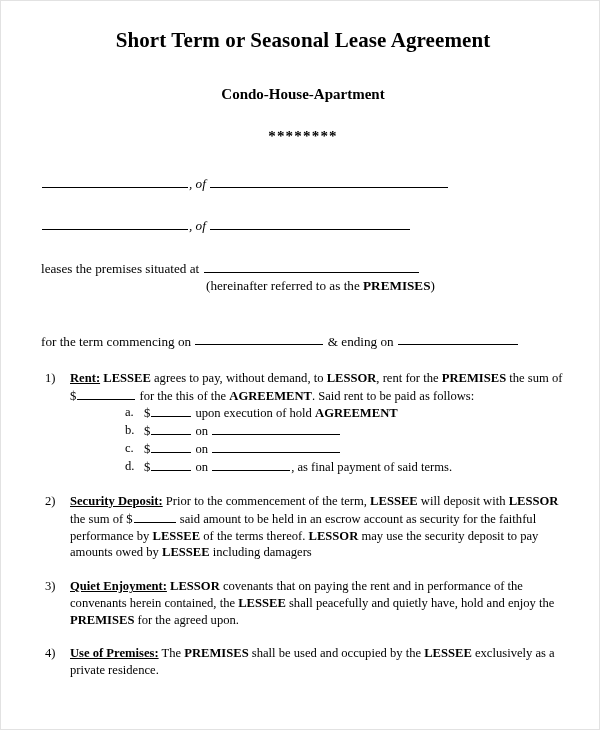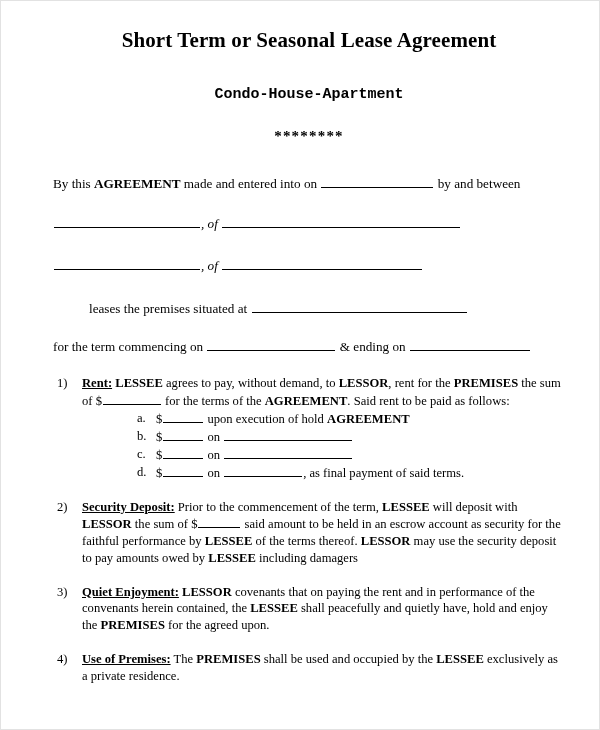--- a/index.html
+++ b/index.html
@@ -20,7 +20,6 @@
     background: #ffffff;
     border: 1px solid #e2e2e2;
     overflow: hidden;
-    padding-left: 12px;
   }
   .doc-body {
     padding: 18px 34px 0 40px;

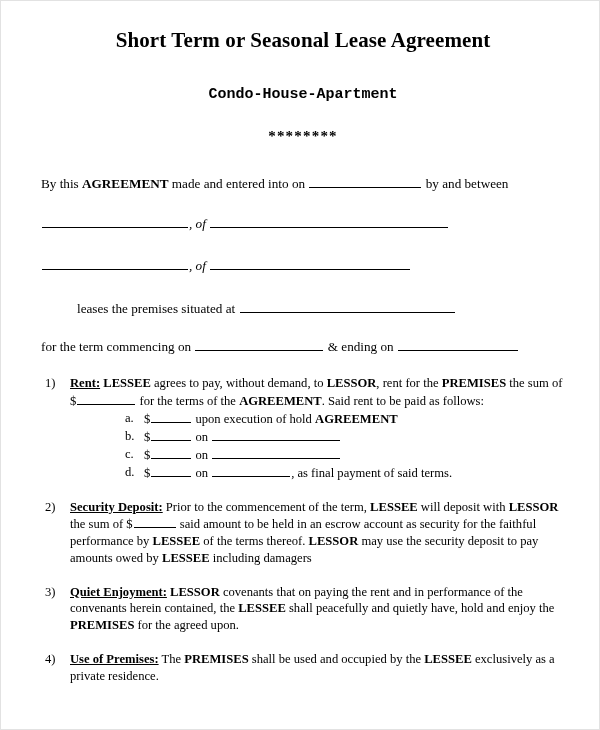--- a/index.html
+++ b/index.html
@@ -39,7 +39,6 @@
     font-weight: bold;
     font-size: 15px;
     margin: 33px 0 0 0;
-    font-family: Liberation Mono, monospace;
   }
   .doc-stars {
     text-align: center;

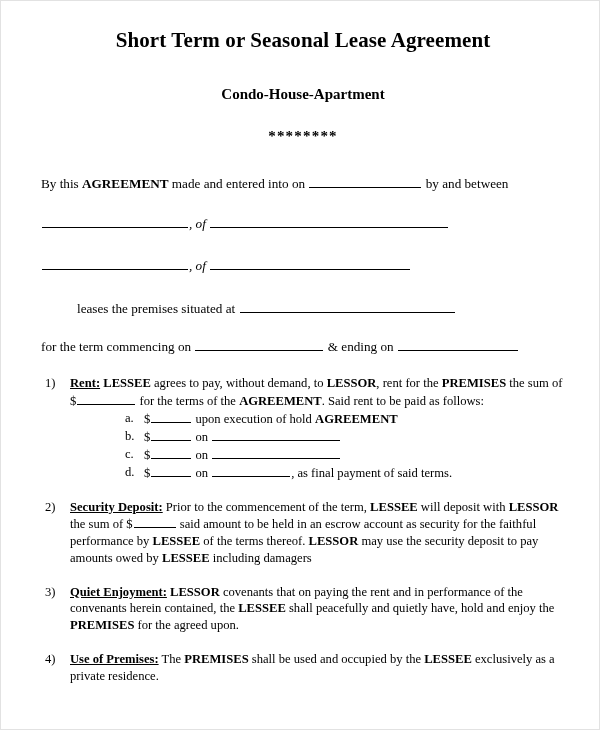--- a/index.html
+++ b/index.html
@@ -156,9 +156,6 @@
 
     <div class="intro">
 
-      <p class="intro-line">
-        <span>By this </span><b>AGREEMENT</b><span> made and entered into on </span><span class="blank b-date"></span><span> by and between</span>
-      </p>
 
       <div class="party-block">
         <p class="intro-line">

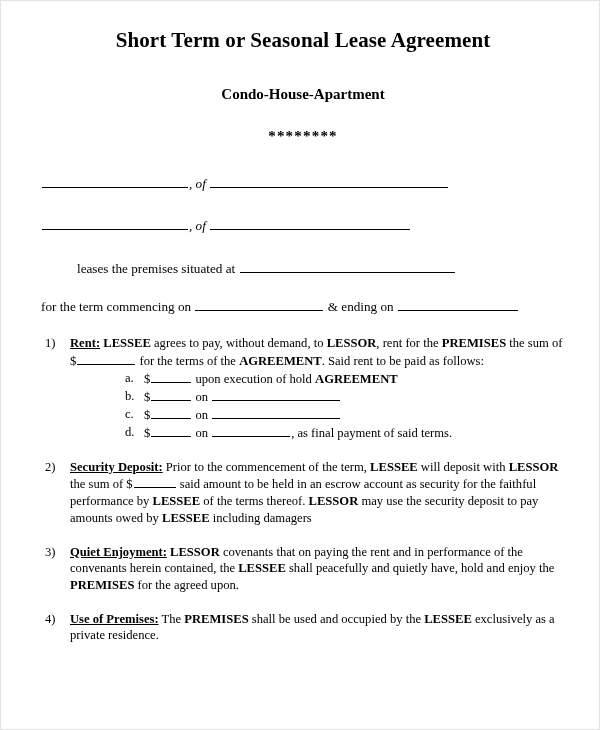--- a/index.html
+++ b/index.html
@@ -67,7 +67,6 @@
   }
   .premises-block {
     margin-top: 25px;
-    margin-left: 36px;
   }
   .term-block {
     margin-top: 20px;

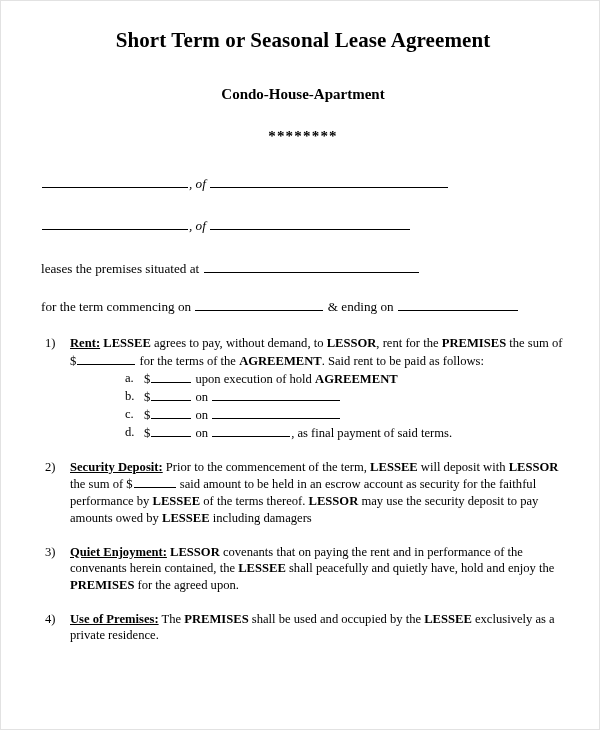--- a/index.html
+++ b/index.html
@@ -172,6 +172,9 @@
         <p class="intro-line">
           <span>leases the premises situated at </span><span class="blank b-prem"></span>
         </p>
+        <p class="sub-line premises-sub">
+          <span>(hereinafter referred to as the </span><b>PREMISES</b><span>)</span>
+        </p>
       </div>
 
       <div class="term-block">

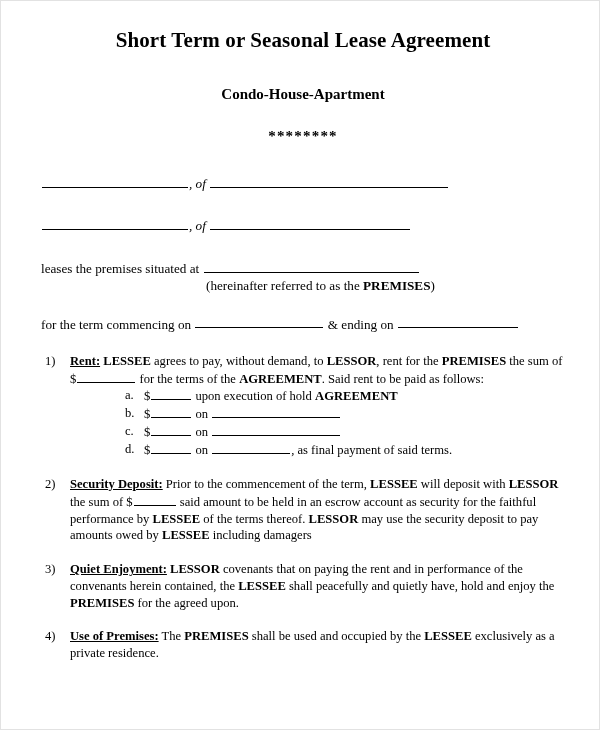--- a/index.html
+++ b/index.html
@@ -69,7 +69,7 @@
     margin-top: 25px;
   }
   .term-block {
-    margin-top: 20px;
+    margin-top: 37px;
   }
   .sub-line {
     margin: 1px 0 0 0;

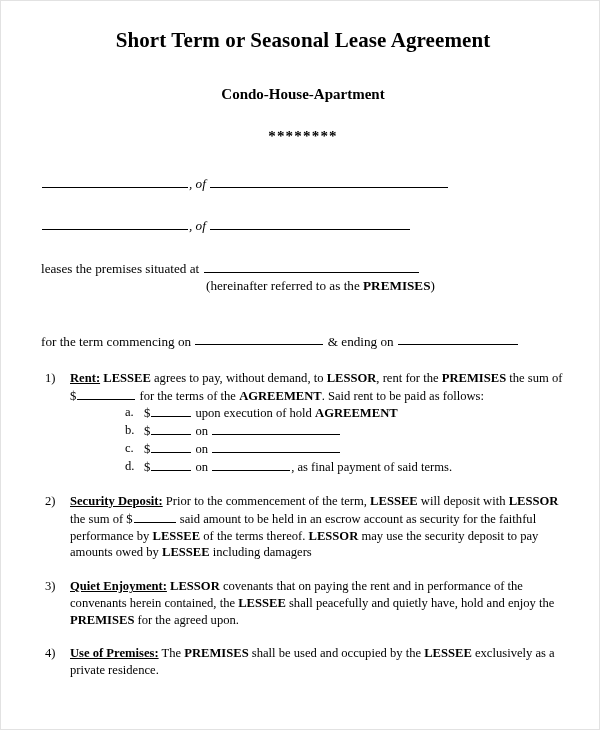--- a/index.html
+++ b/index.html
@@ -190,7 +190,7 @@
       <div class="clause">
         <span class="clause-num">1)</span>
         <div>
-          <span class="clause-head">Rent:</span><span> </span><b>LESSEE</b><span> agrees to pay, without demand, to </span><b>LESSOR</b><span>, rent for the </span><b>PREMISES</b><span> the sum of $</span><span class="blank b-sum"></span><span> for the terms of the </span><b>AGREEMENT</b><span>. Said rent to be paid as follows:</span>
+          <span class="clause-head">Rent:</span><span> </span><b>LESSEE</b><span> agrees to pay, without demand, to </span><b>LESSOR</b><span>, rent for the </span><b>PREMISES</b><span> the sum of $</span><span class="blank b-sum"></span><span> for the this of the </span><b>AGREEMENT</b><span>. Said rent to be paid as follows:</span>
         </div>
         <ul class="sublist">
           <li>

